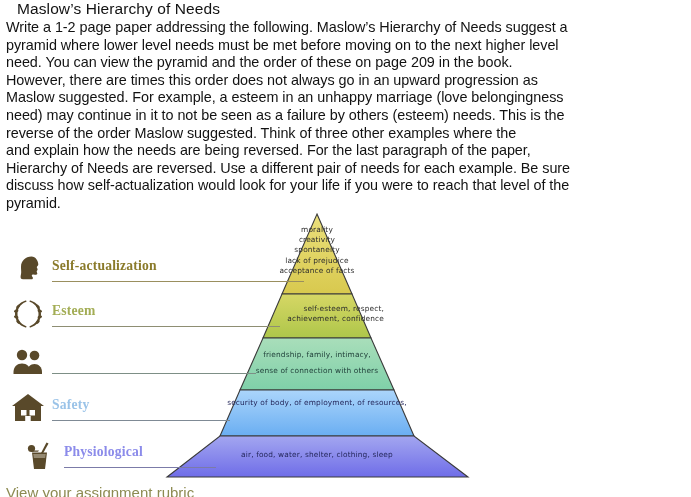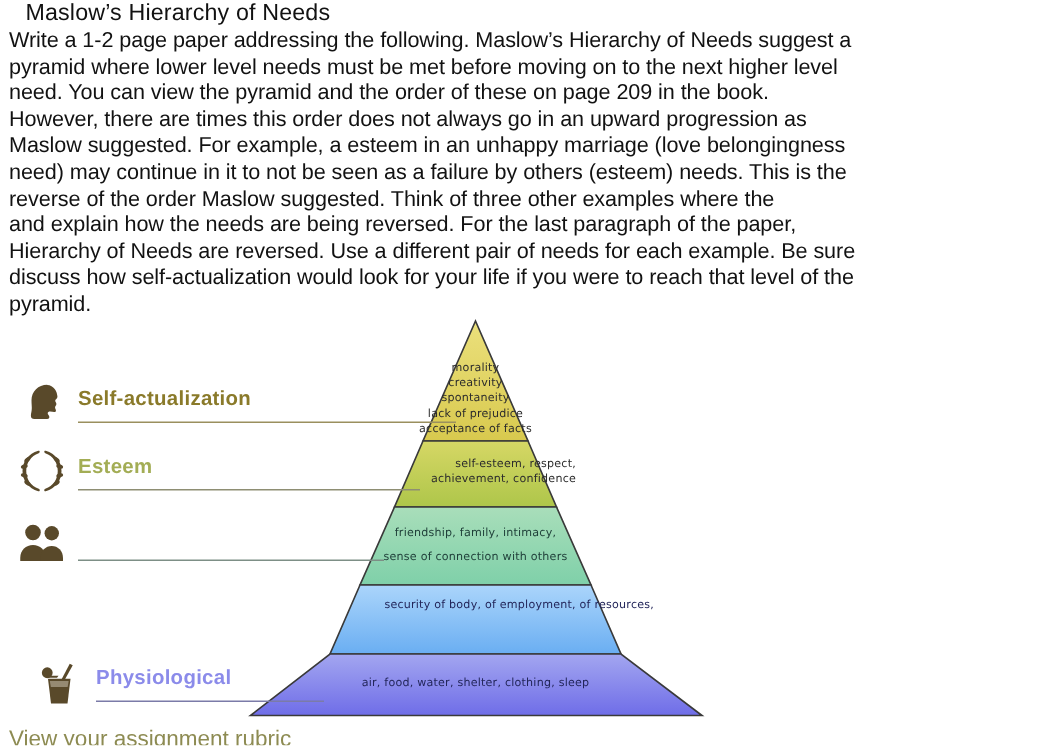--- a/index.html
+++ b/index.html
@@ -170,7 +170,7 @@
     <polygon points="220,229 414,229 468,270 167,270" fill="url(#g4)" stroke="#3a3a3a" stroke-width="1.1"></polygon>
   </svg>
 
-  <div class="tier-text" style="left:265px; top:33px; width:104px;">
+  <div class="tier-text" style="left:265px; top:18px; width:104px;">
     <div>morality</div>
     <div>creativity</div>
     <div>spontaneity</div>

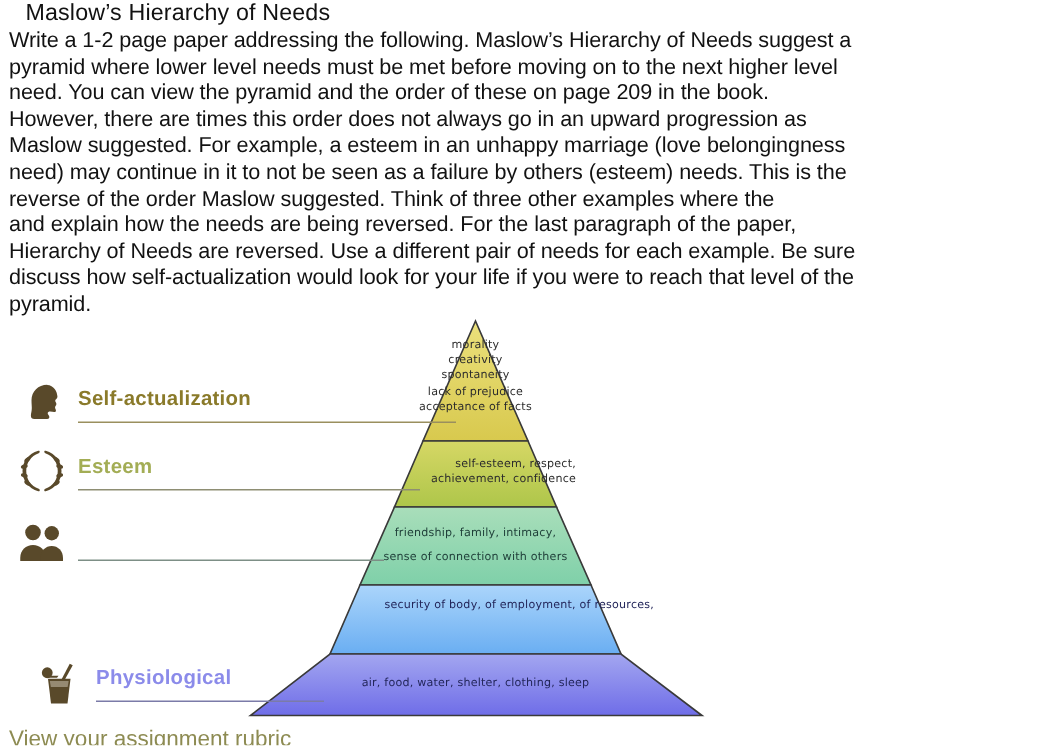--- a/index.html
+++ b/index.html
@@ -87,7 +87,7 @@
     position: absolute;
     left: 52px;
     top: 6px;
-    font-family: Liberation Sans, sans-serif;
+    font-family: Liberation Serif, serif;
     font-size: 13.6px;
     font-weight: bold;
     letter-spacing: 0.2px;

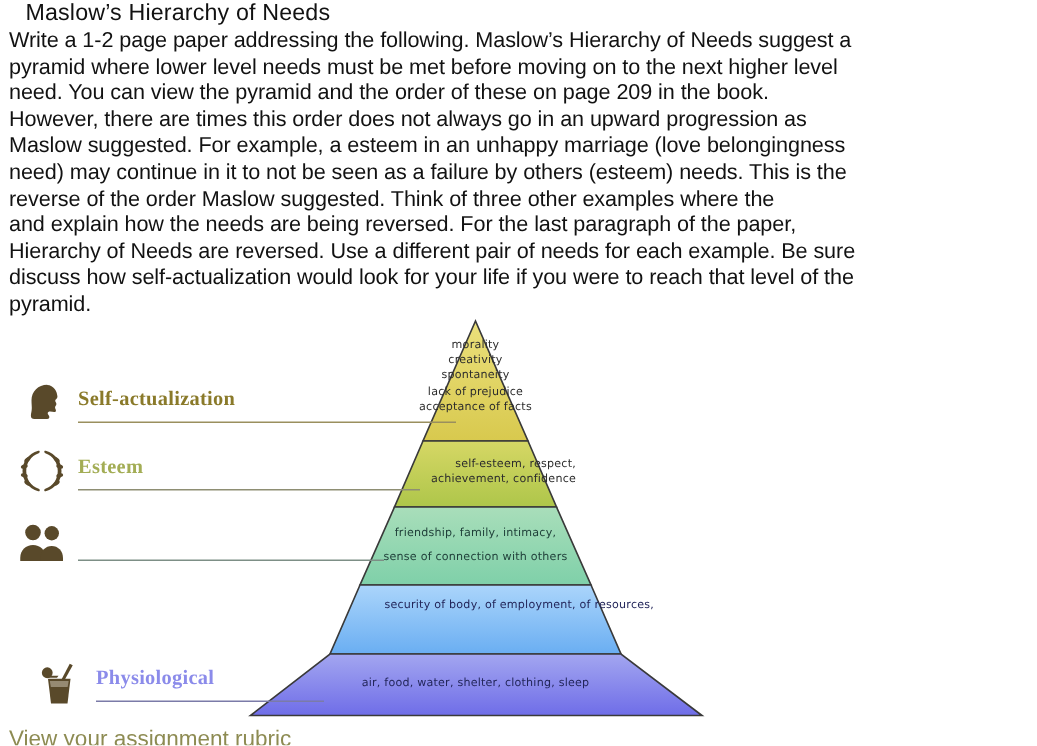--- a/index.html
+++ b/index.html
@@ -241,6 +241,20 @@
     <span class="label-rule" style="width:204px; background:#7d8f86;"></span>
   </div>
 
+  <div class="label-row" style="top:184px; left:0; width:240px;">
+    <span class="label-icon">
+      <svg width="36" height="34" viewBox="0 0 36 34">
+        <g fill="#59492a">
+          <path d="M18 3 L34 15 L31 15 L31 30 L5 30 L5 15 L2 15 Z"></path>
+        </g>
+        <rect x="11" y="19" width="5.5" height="5.5" fill="#ffffff"></rect>
+        <rect x="19.5" y="19" width="5.5" height="5.5" fill="#ffffff"></rect>
+        <rect x="15.2" y="25" width="5.5" height="5" fill="#ffffff"></rect>
+      </svg>
+    </span>
+    <span class="label-text" style="color:#9ac3e8;">Safety</span>
+    <span class="label-rule" style="width:178px; background:#7f8a95;"></span>
+  </div>
 
   <div class="label-row" style="top:231px; left:12px; width:220px;">
     <span class="label-icon">

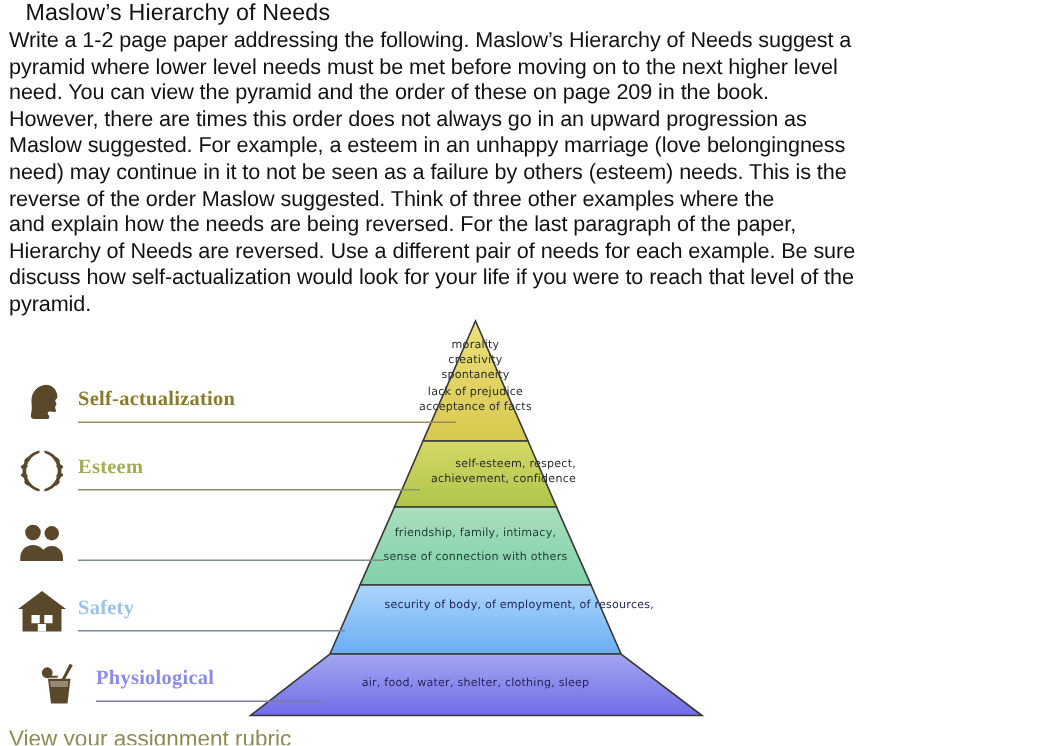--- a/index.html
+++ b/index.html
@@ -188,7 +188,7 @@
     <div style="margin-top:6px;">sense of connection with others</div>
   </div>
 
-  <div class="tier-text blue" style="left:198px; top:191px; width:238px;text-align:right;">
+  <div class="tier-text blue" style="left:198px; top:191px; width:238px;">
     <div>security of body, of employment, of resources,</div>
   </div>
 

